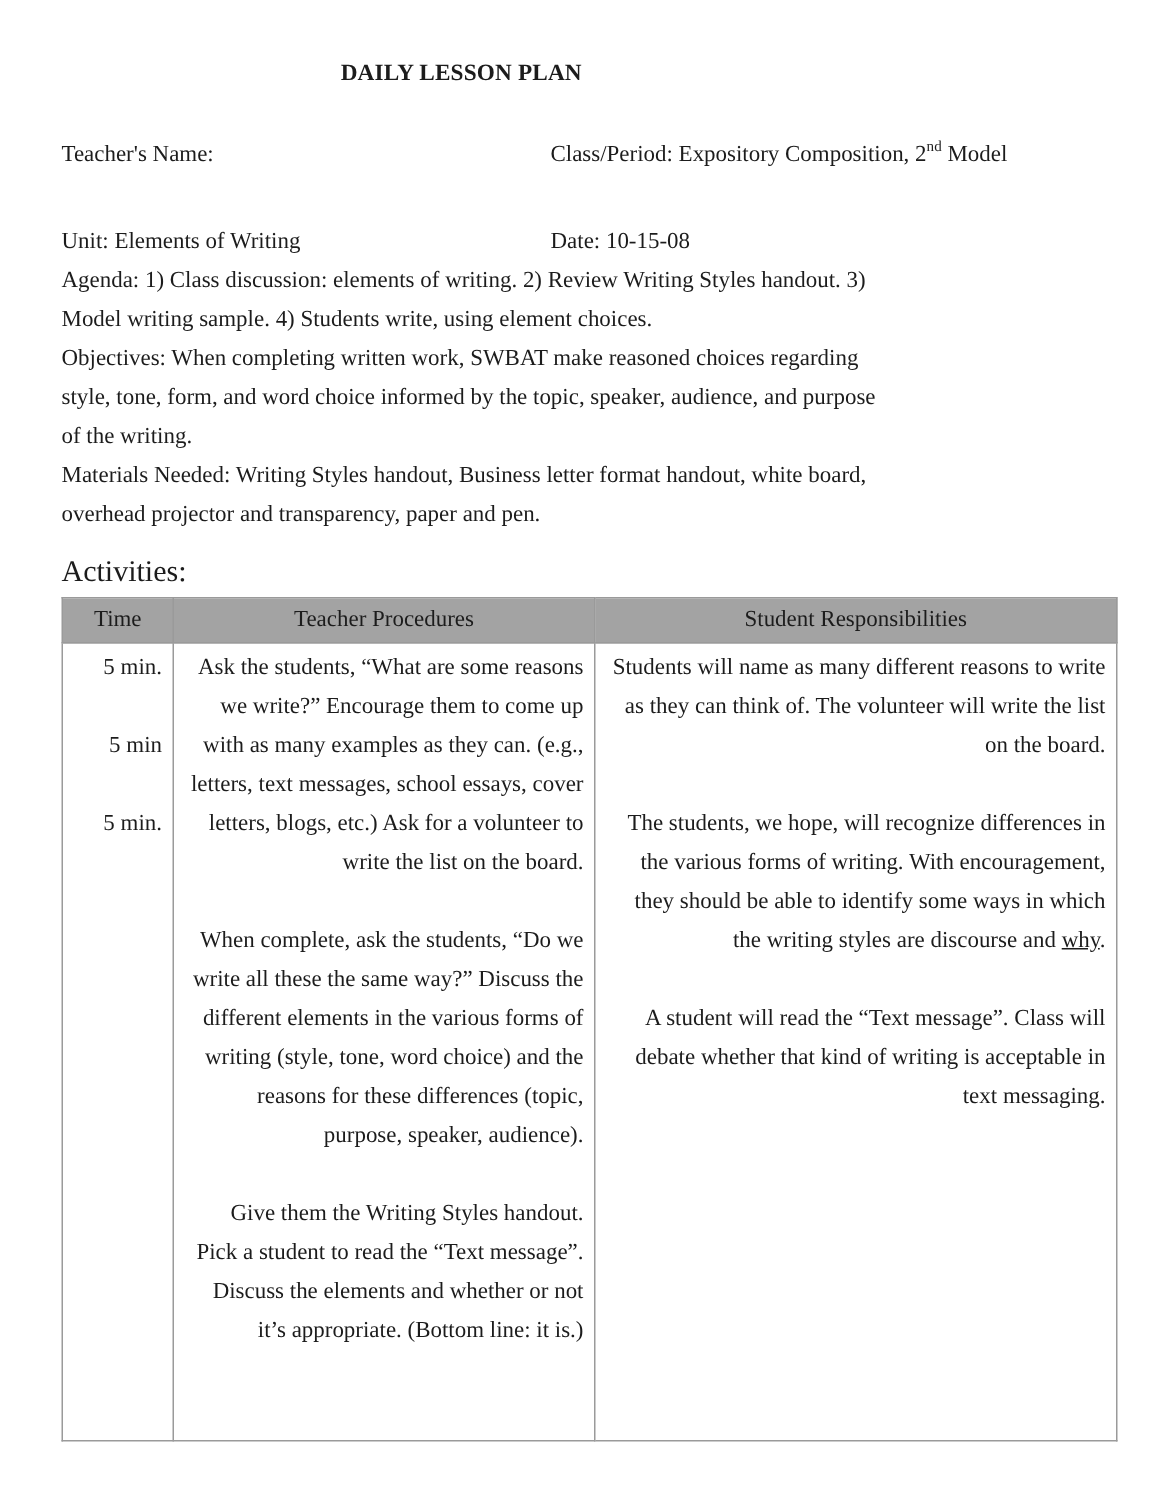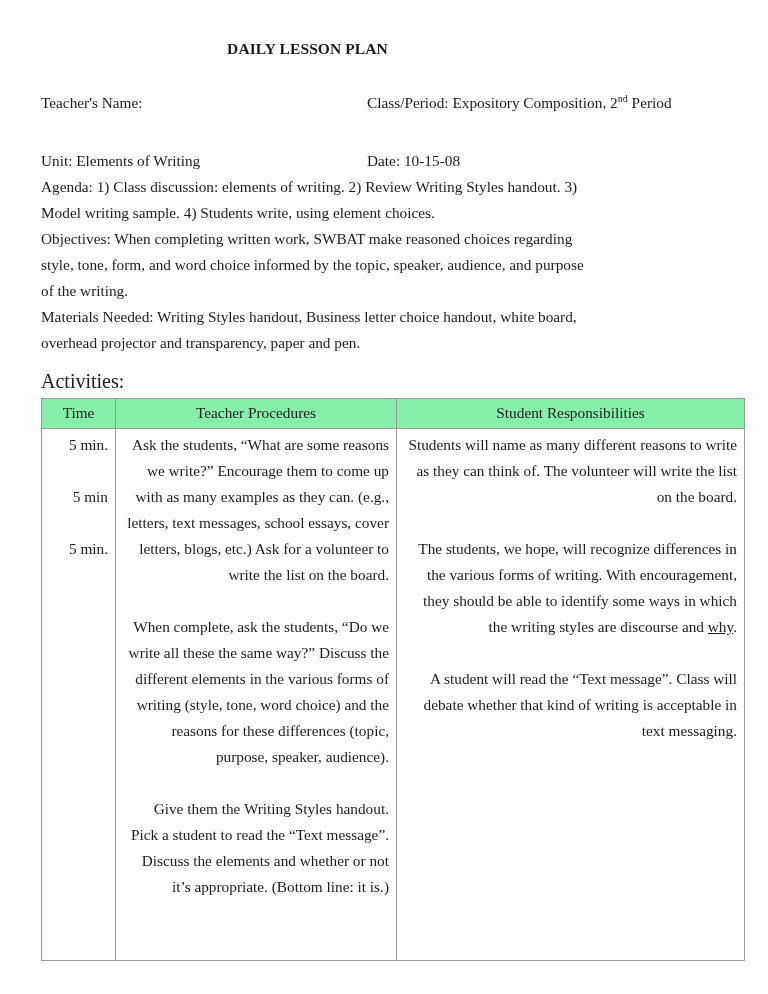--- a/index.html
+++ b/index.html
@@ -118,7 +118,7 @@
 
   <div class="meta-row">
     <div class="meta-label">Teacher's Name:</div>
-    <div class="meta-value"><span>Class/Period: Expository Composition, 2</span><sup>nd</sup><span> Period</span></div>
+    <div class="meta-value"><span>Class/Period: Expository Composition, 2</span><sup>nd</sup><span> Model</span></div>
   </div>
 
   <div class="meta-row">

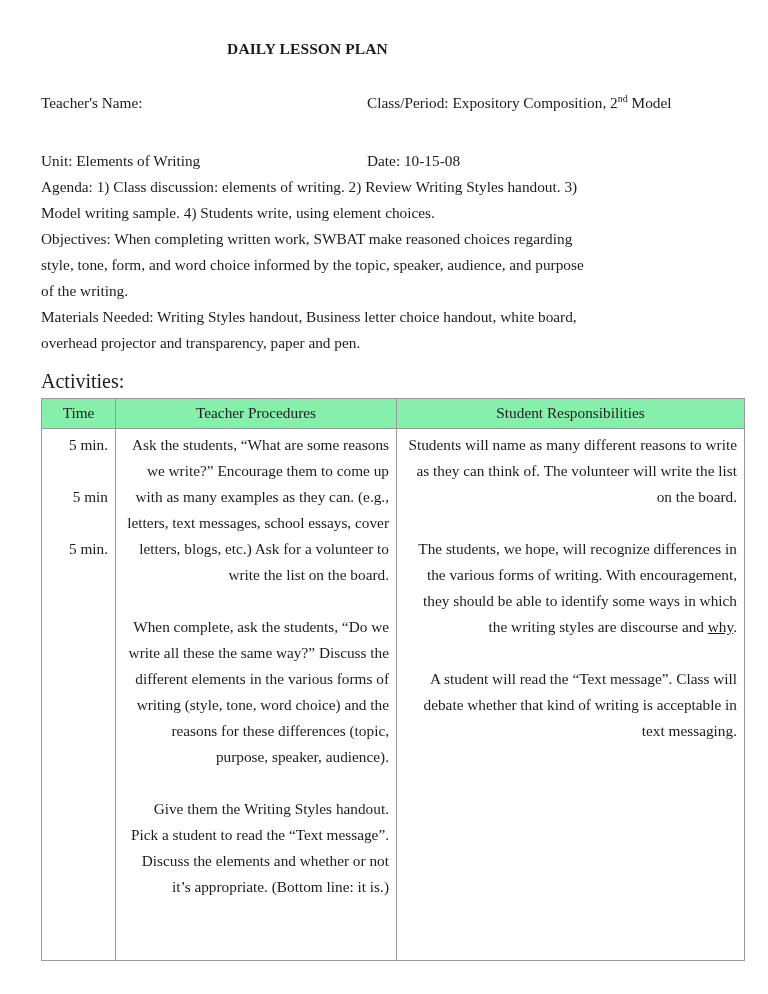--- a/index.html
+++ b/index.html
@@ -128,7 +128,7 @@
 
   <p class="para">Agenda: 1) Class discussion: elements of writing. 2) Review Writing Styles handout. 3) Model writing sample. 4) Students write, using element choices.</p>
   <p class="para">Objectives: When completing written work, SWBAT make reasoned choices regarding style, tone, form, and word choice informed by the topic, speaker, audience, and purpose of the writing.</p>
-  <p class="para">Materials Needed: Writing Styles handout, Business letter choice handout, white board, overhead projector and transparency, paper and pen.</p>
+  <p class="para">Materials Needed: Writing Styles handout, Business letter format handout, white board, overhead projector and transparency, paper and pen.</p>
 
   <div class="activities-label">Activities:</div>
 

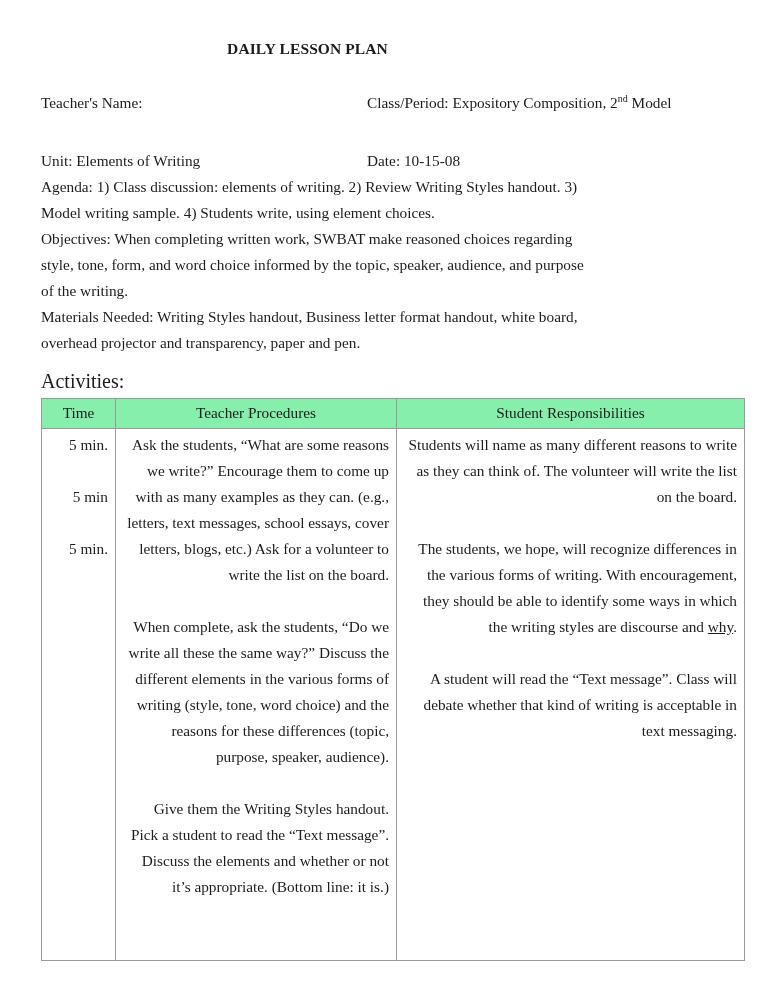--- a/index.html
+++ b/index.html
@@ -84,7 +84,7 @@
   }
   .lesson-table thead th {
     text-align: center;
-    background: #86efac;
+    background: #a3a3a3;
     padding: 1px 4px 2px 4px;
     height: 24px;
   }

